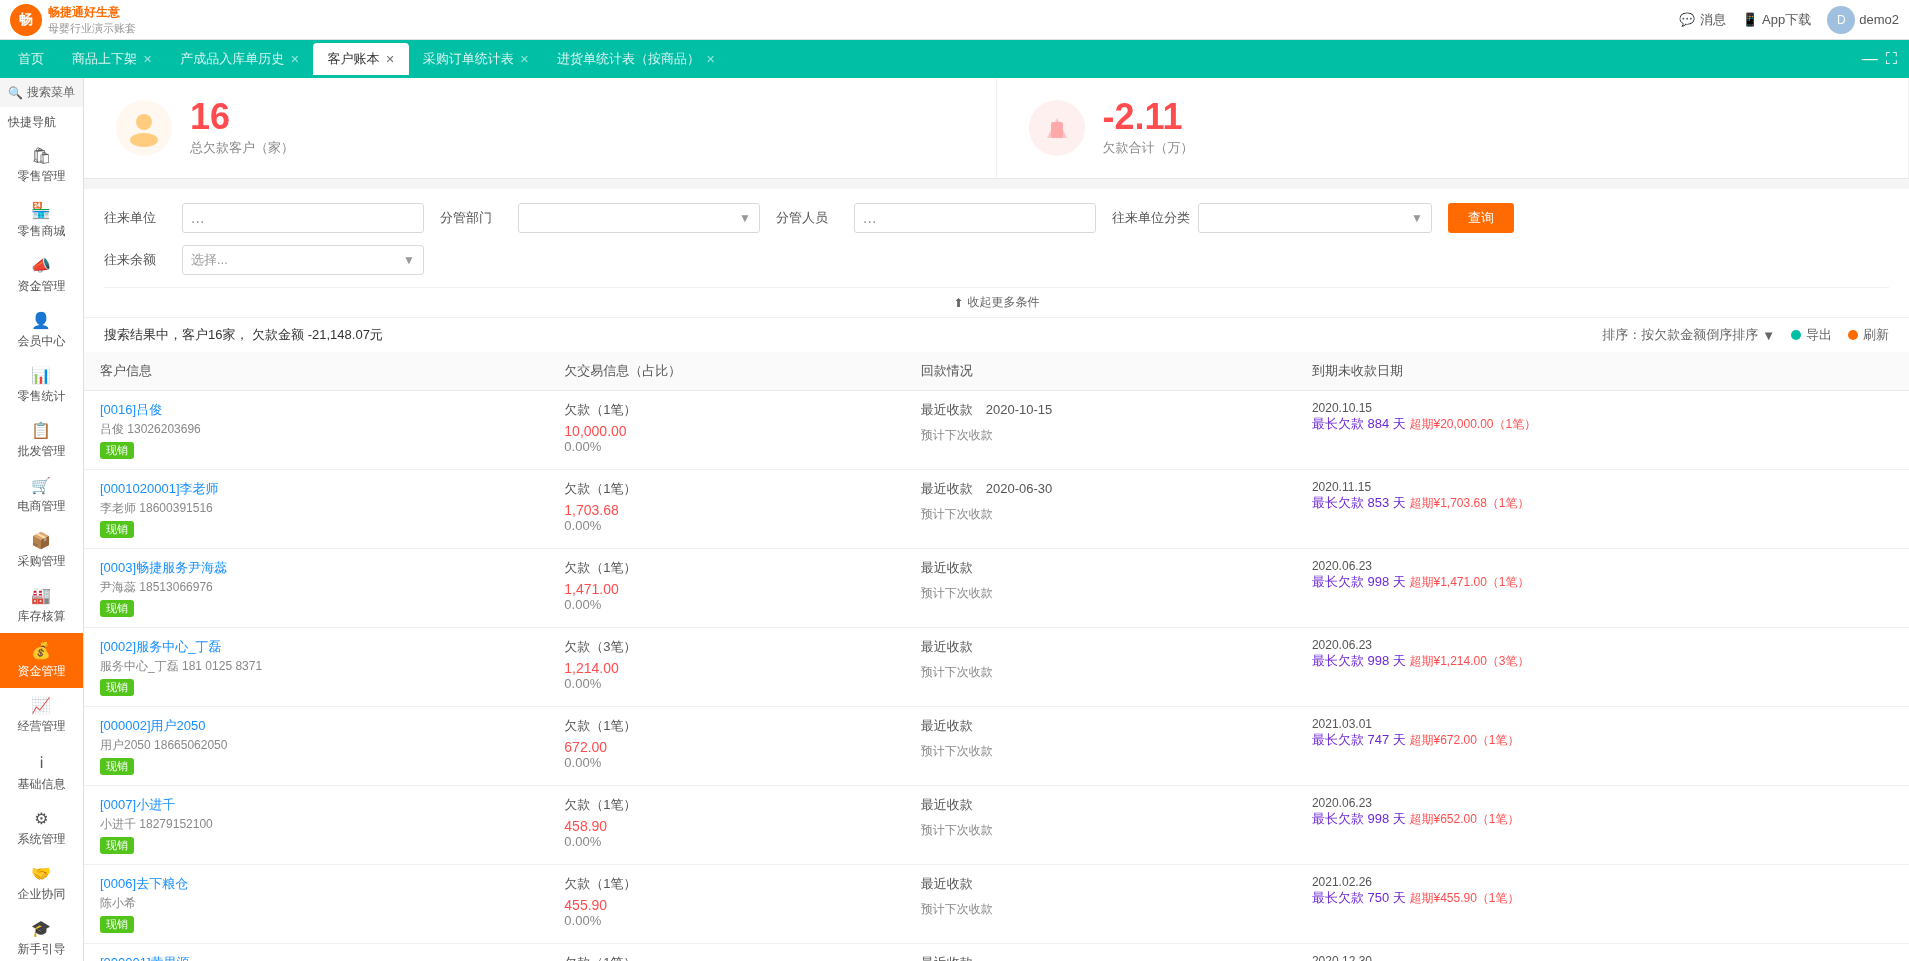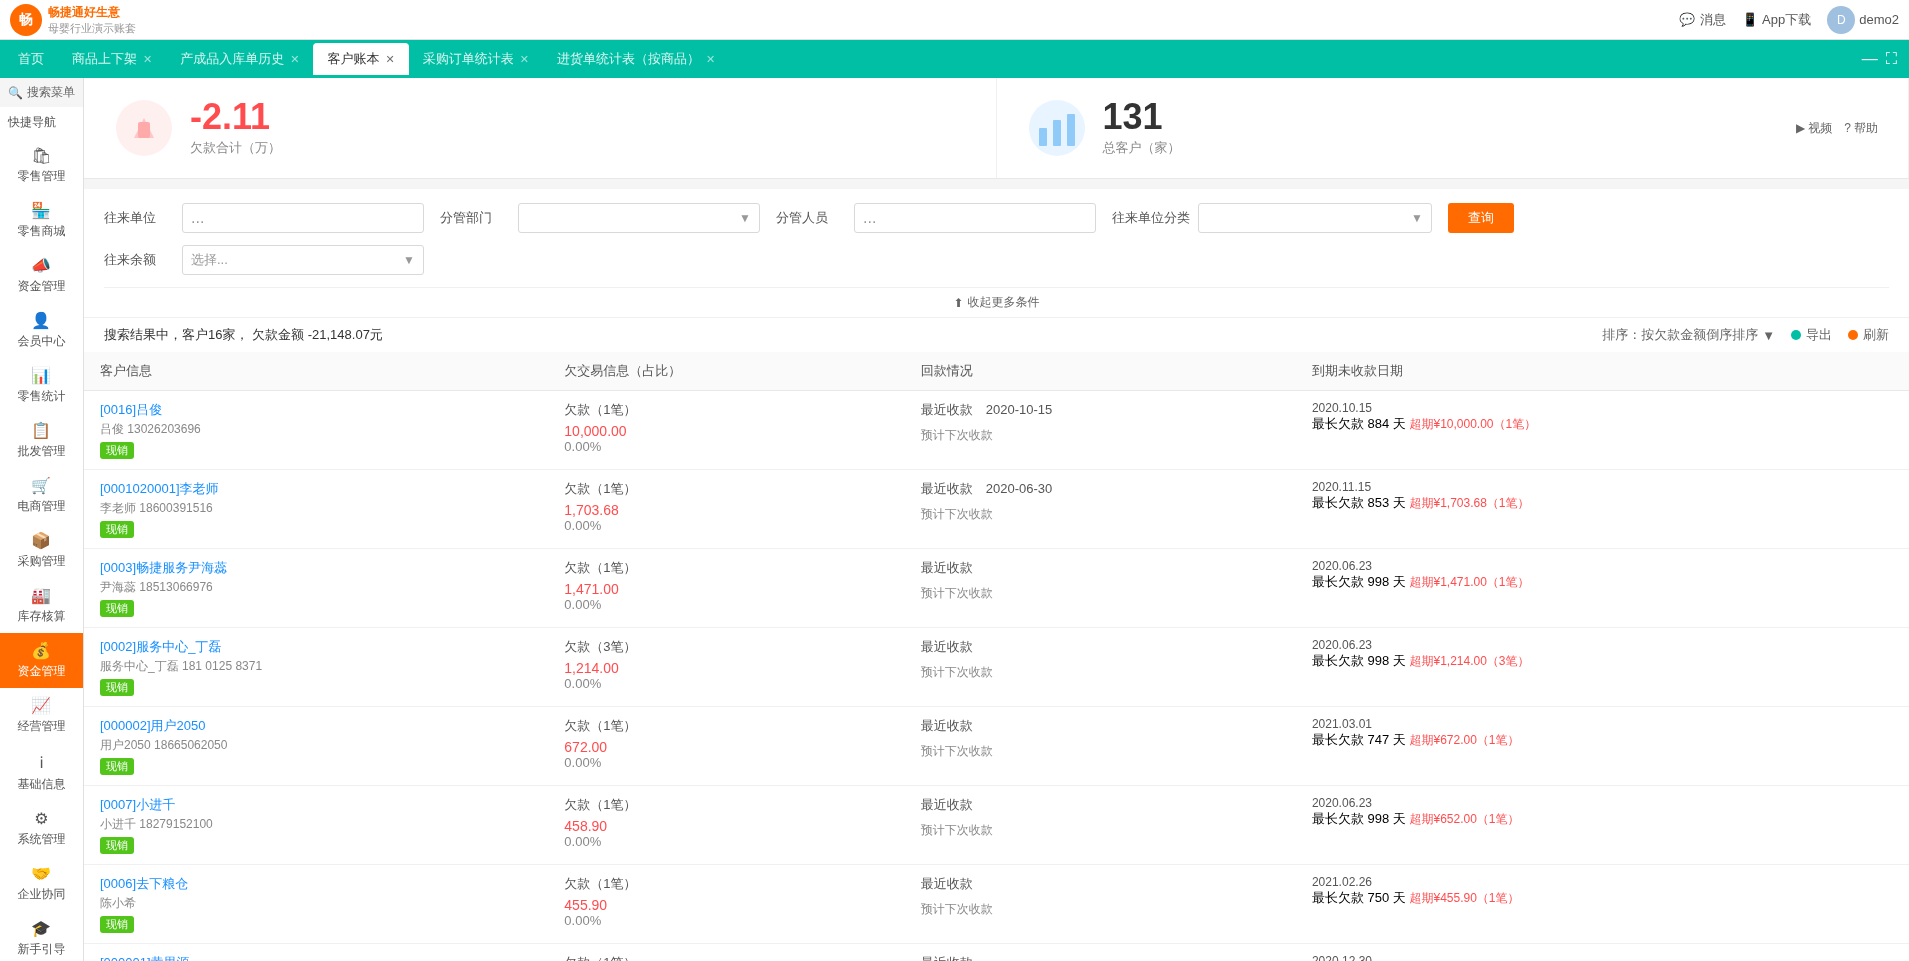--- a/index.html
+++ b/index.html
@@ -240,6 +240,19 @@
 
       <div class="stats-row">
 
+        <div class="stat-card">
+          <div class="stat-icon">
+            <svg viewBox="0 0 56 56" fill="none">
+              <circle cx="28" cy="28" r="28" fill="#fff8f0"></circle>
+              <circle cx="28" cy="22" r="8" fill="#ffcc80"></circle>
+              <ellipse cx="28" cy="40" rx="14" ry="7" fill="#ffcc80"></ellipse>
+            </svg>
+          </div>
+          <div class="stat-info">
+            <div class="stat-number red">16</div>
+            <div class="stat-label">总欠款客户（家）</div>
+          </div>
+        </div>
 
         <div class="stat-card">
           <div class="stat-icon">

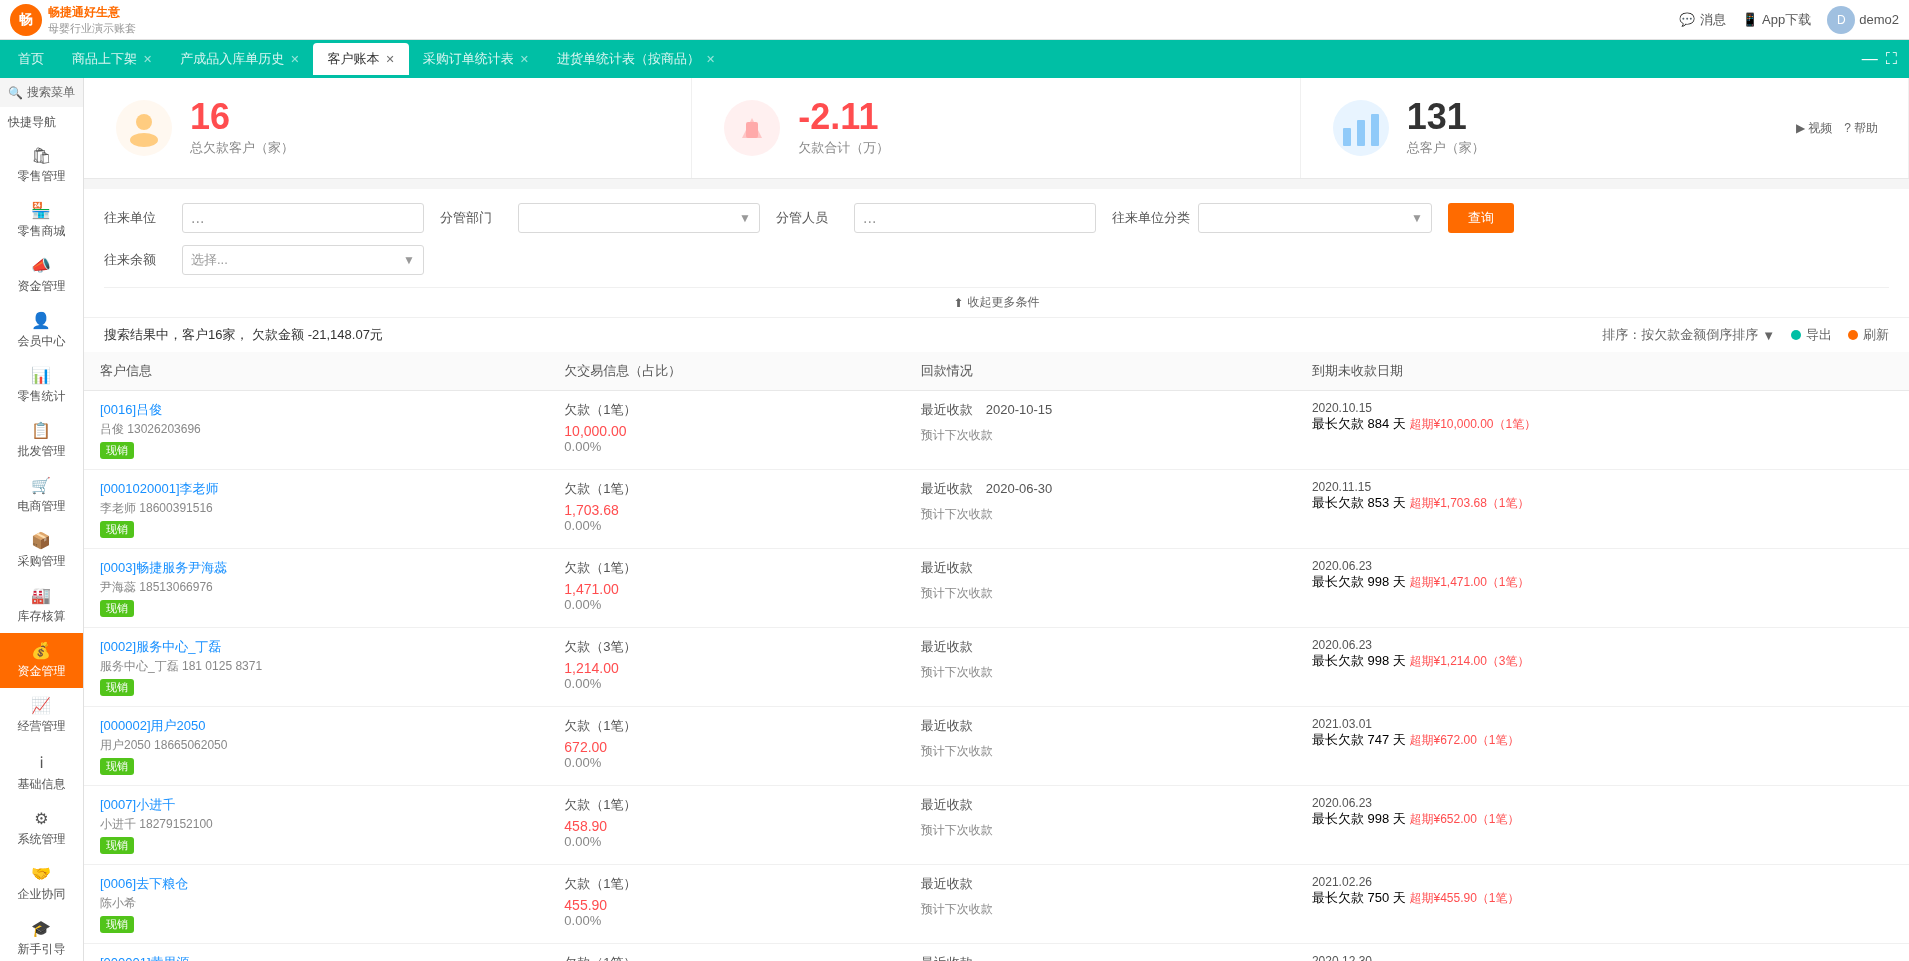--- a/index.html
+++ b/index.html
@@ -268,30 +268,6 @@
           </div>
         </div>
 
-        <div class="stat-card">
-          <div class="stat-icon">
-            <svg viewBox="0 0 56 56" fill="none">
-              <circle cx="28" cy="28" r="28" fill="#e8f4ff"></circle>
-              <rect x="10" y="28" width="8" height="18" rx="1" fill="#90caf9"></rect>
-              <rect x="24" y="20" width="8" height="26" rx="1" fill="#90caf9"></rect>
-              <rect x="38" y="14" width="8" height="32" rx="1" fill="#90caf9"></rect>
-            </svg>
-          </div>
-          <div class="stat-info">
-            <div class="stat-number black">131</div>
-            <div class="stat-label">总客户（家）</div>
-          </div>
-          <div class="stat-card-actions">
-            <span class="stat-action">
-              <span>▶</span>
-              <span>视频</span>
-            </span>
-            <span class="stat-action">
-              <span>?</span>
-              <span>帮助</span>
-            </span>
-          </div>
-        </div>
       </div>
 
       <div class="filter-area">

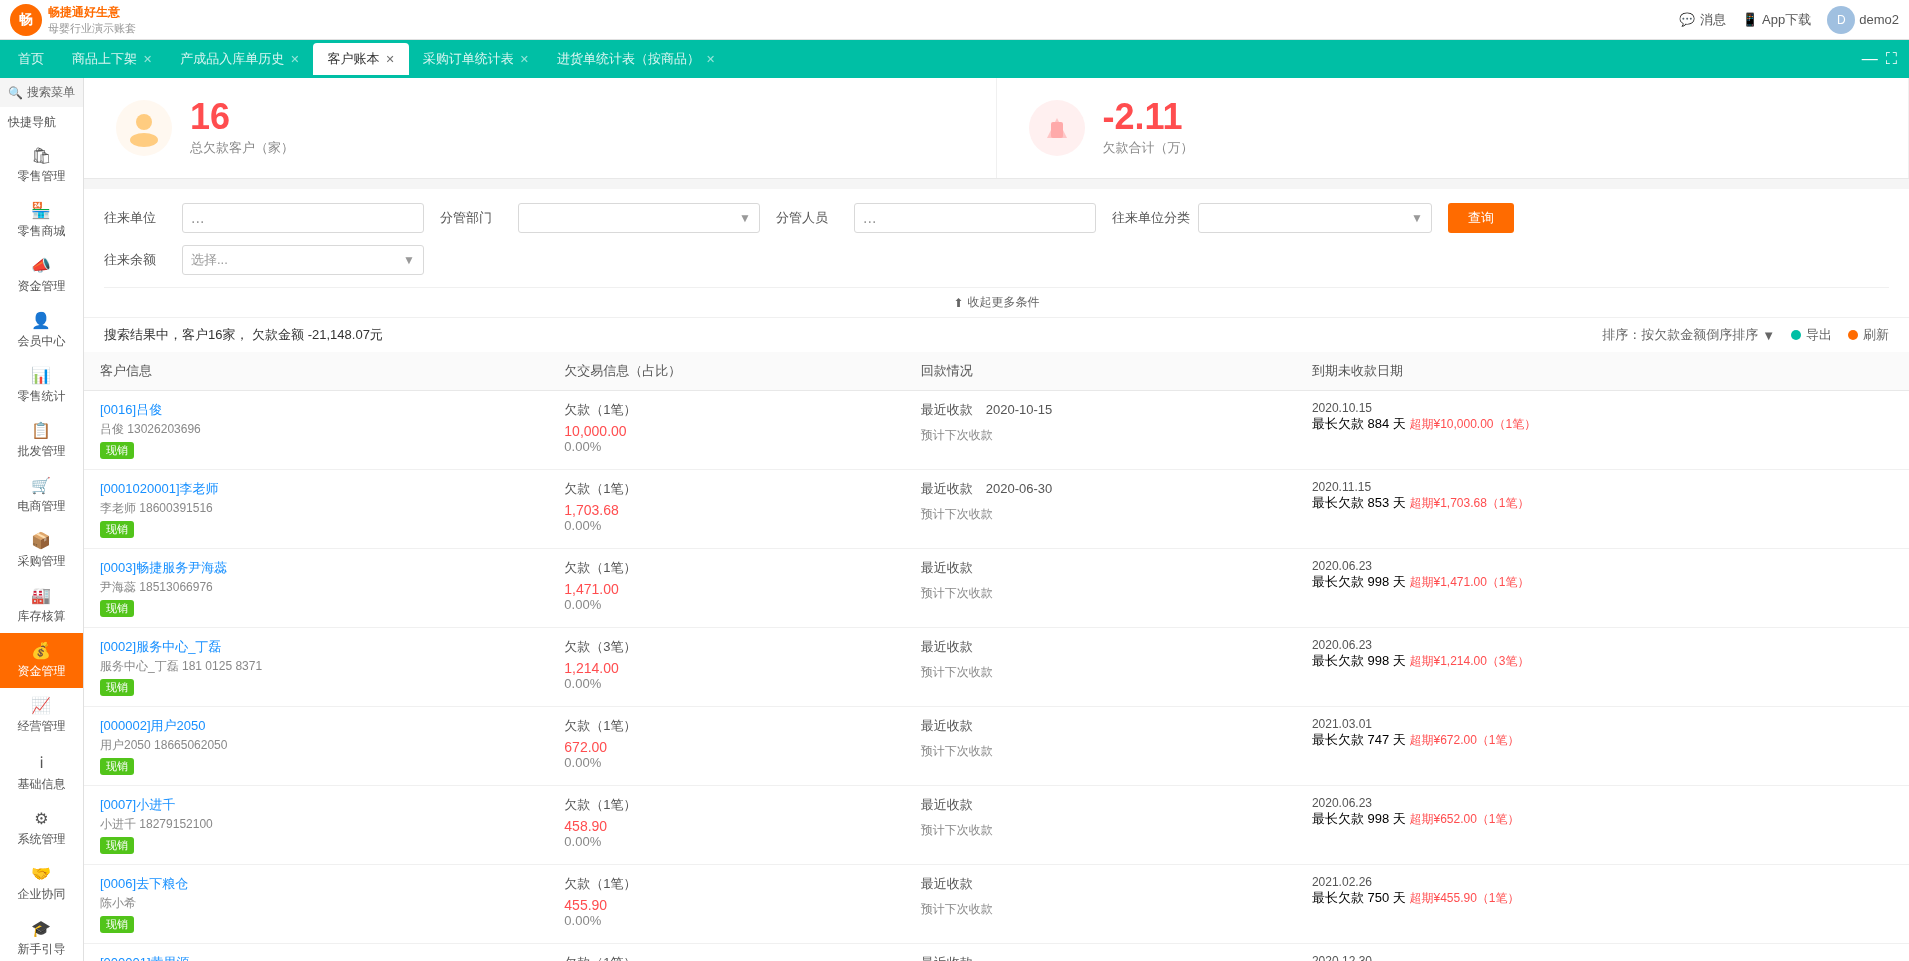--- a/index.html
+++ b/index.html
@@ -92,7 +92,7 @@
     .recovery-next { color: #888; font-size: 12px; margin-top: 8px; }
     .overdue-info { color: #555; font-size: 12px; }
     .overdue-link { color: #ff4d4f; cursor: pointer; font-size: 12px; }
-    .overdue-days { color: #000000; }
+    .overdue-days { color: #6d28d9; }
 
     
     ::-webkit-scrollbar { width: 6px; height: 6px; }

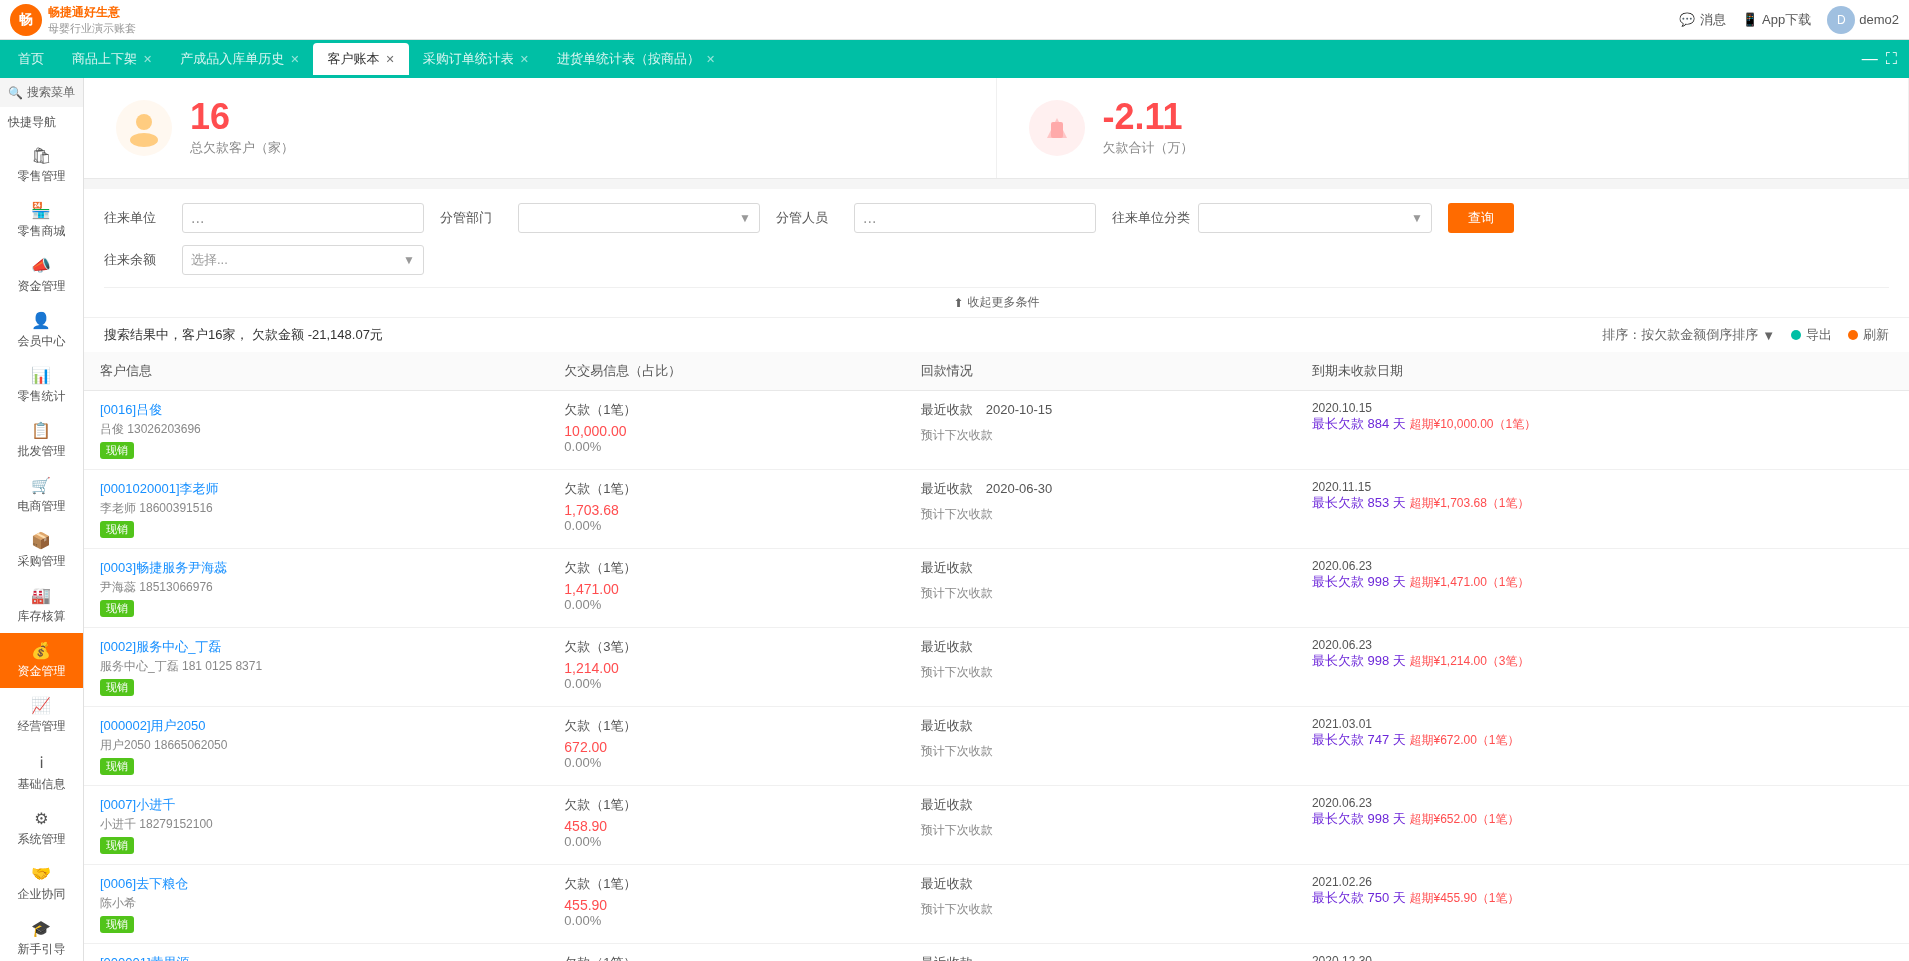--- a/index.html
+++ b/index.html
@@ -372,7 +372,7 @@
       <div class="overdue-info">2020.10.15</div>
       <div>
         <span class="overdue-days">最长欠款 884 天 </span>
-        <span class="overdue-link">超期¥10,000.00（1笔）</span>
+        <span class="overdue-link">超期¥20,000.00（1笔）</span>
       </div>
     </td>
   </tr>

